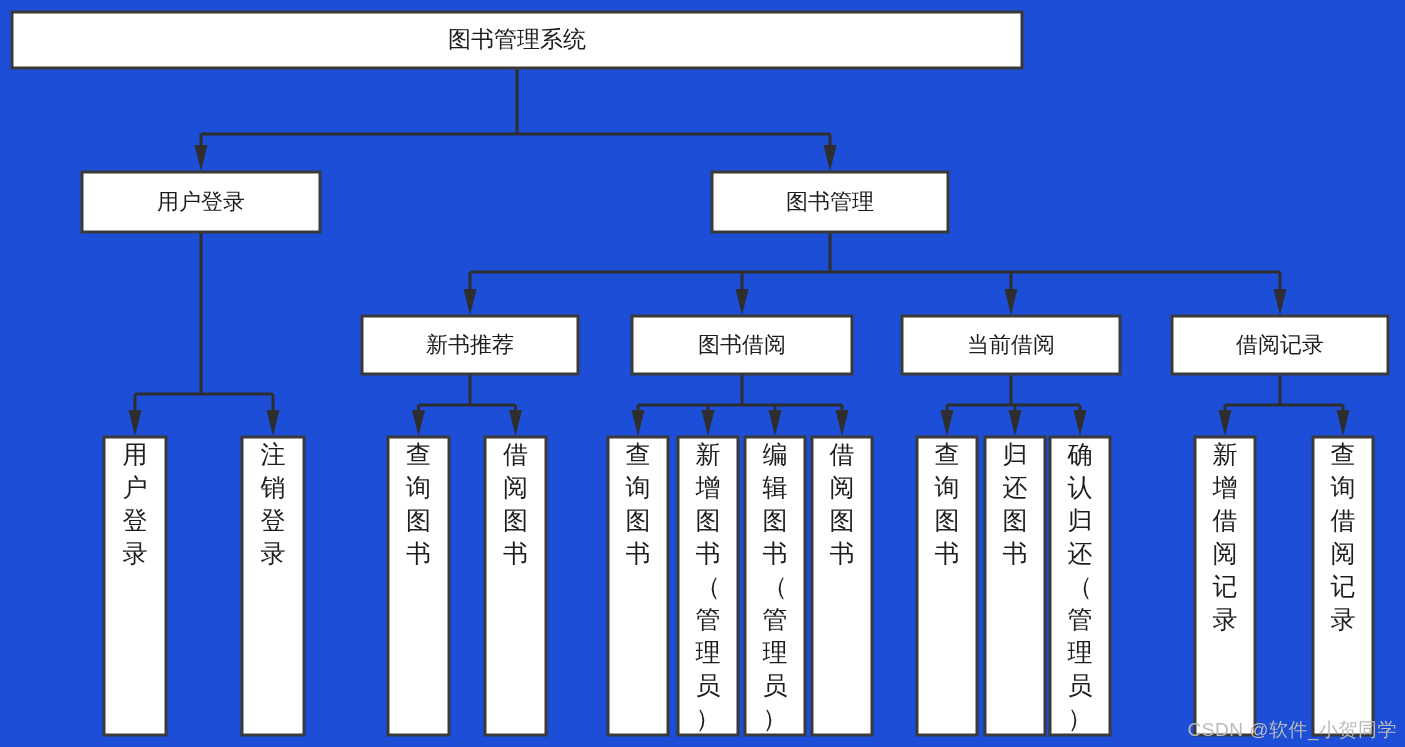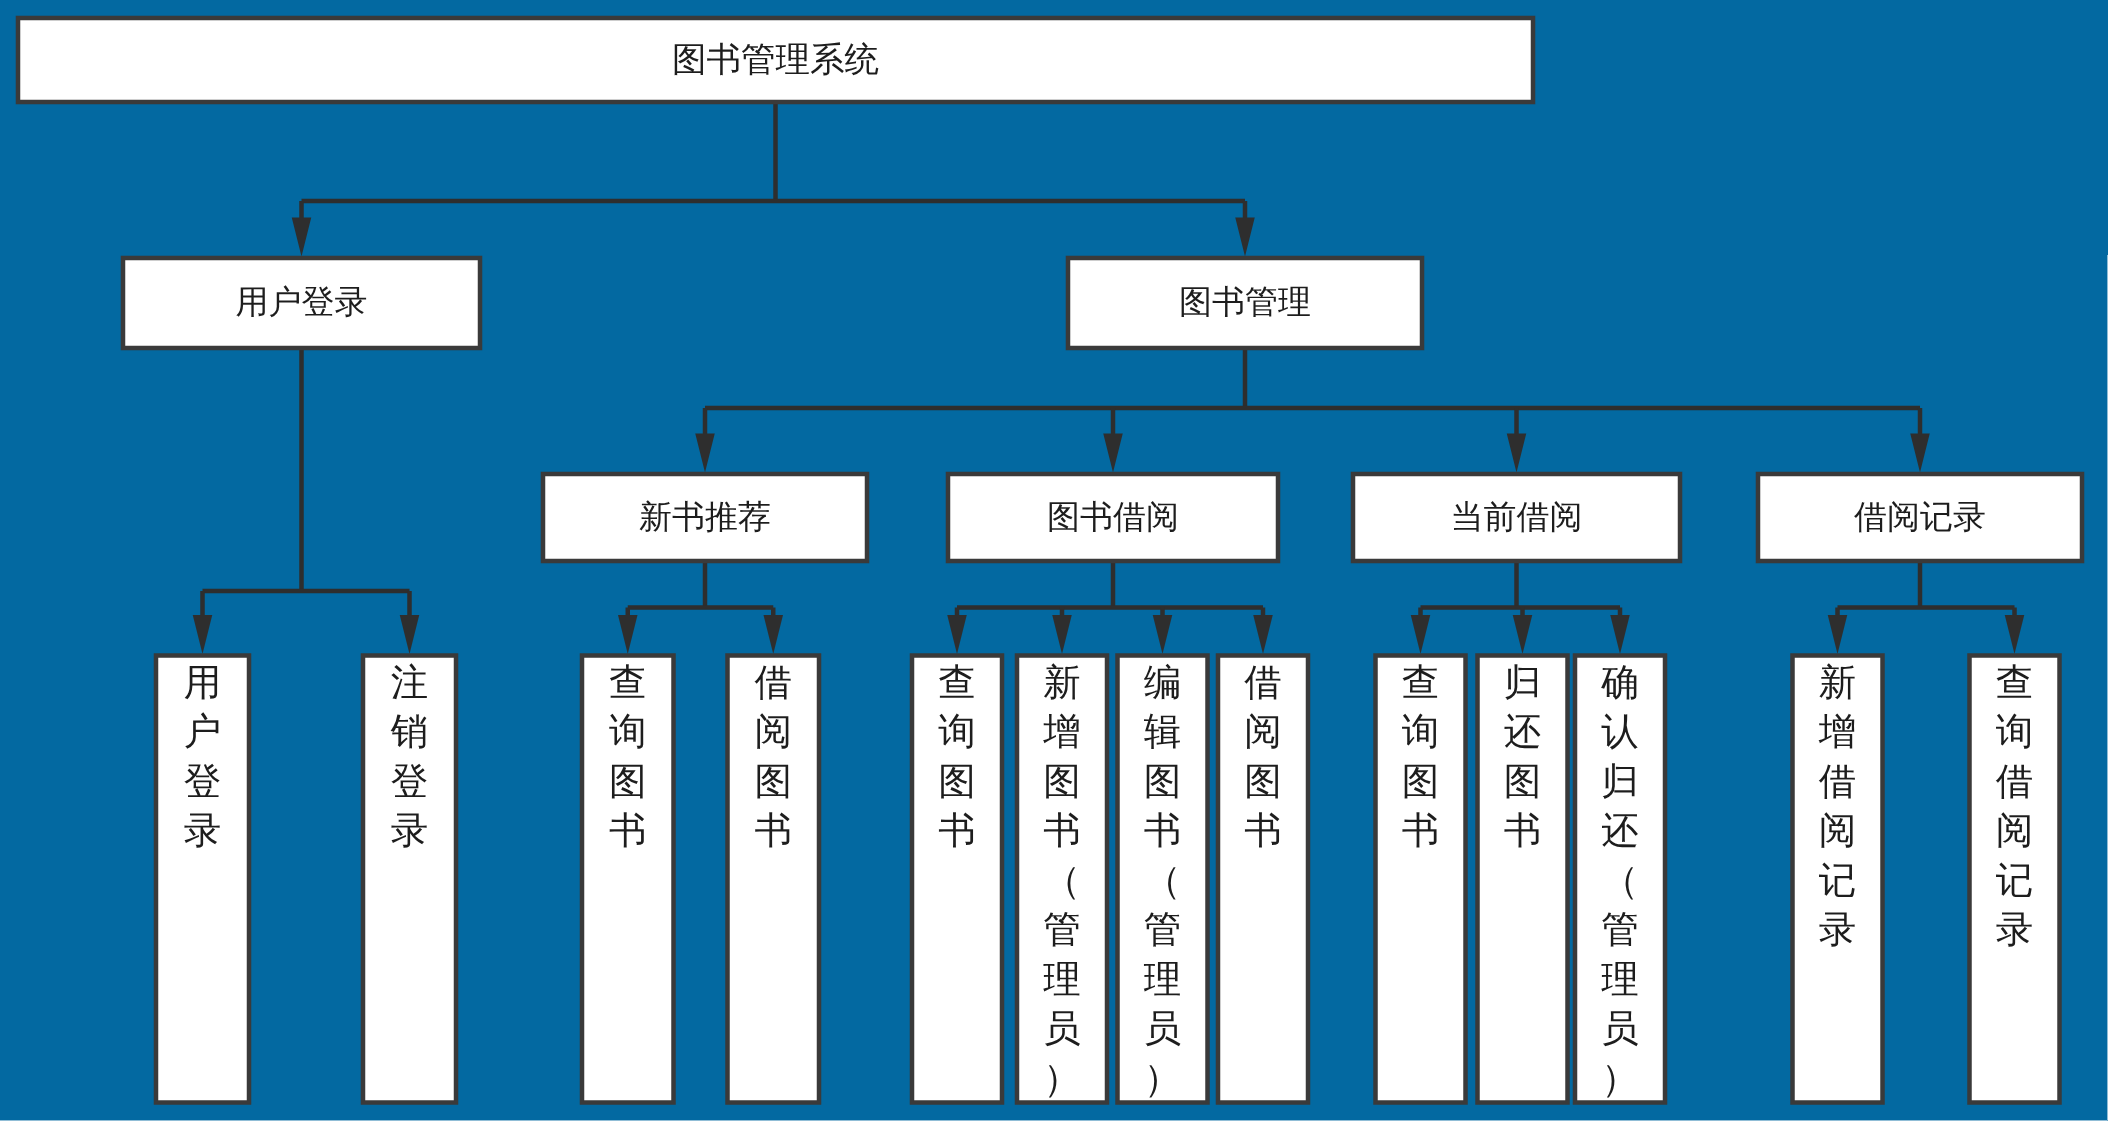--- a/index.html
+++ b/index.html
@@ -14,7 +14,7 @@
     position: relative;
     width: 1405px;
     height: 747px;
-    background: #0369a1;
+    background: #1d4ed8;
     overflow: hidden;
   }
   svg.diagram-canvas {

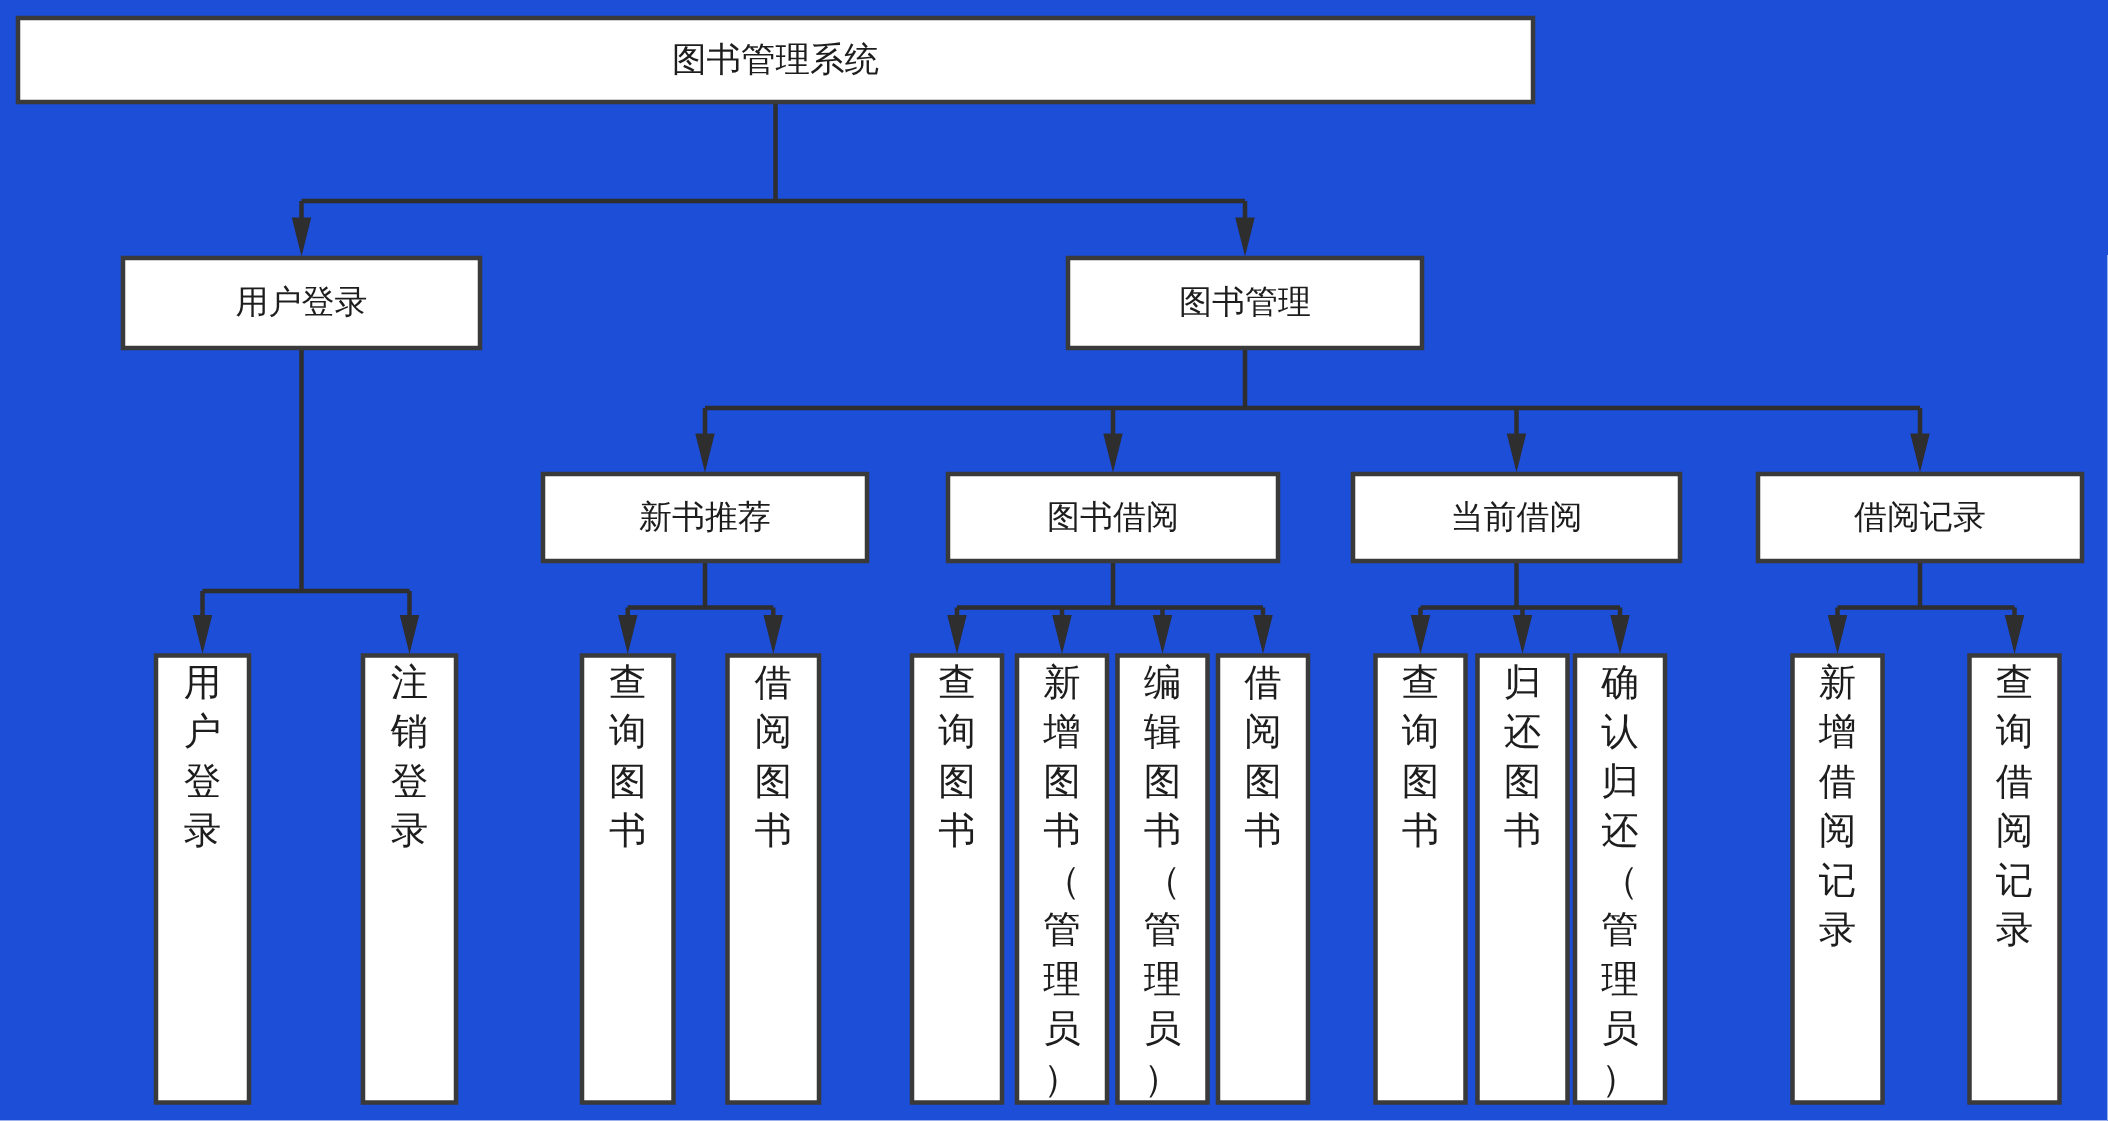--- a/index.html
+++ b/index.html
@@ -286,6 +286,7 @@
         </g>
       </g>
   </svg>
+  <div class="watermark">CSDN @软件_小贺同学</div>
 </div>
 
 </body></html>

